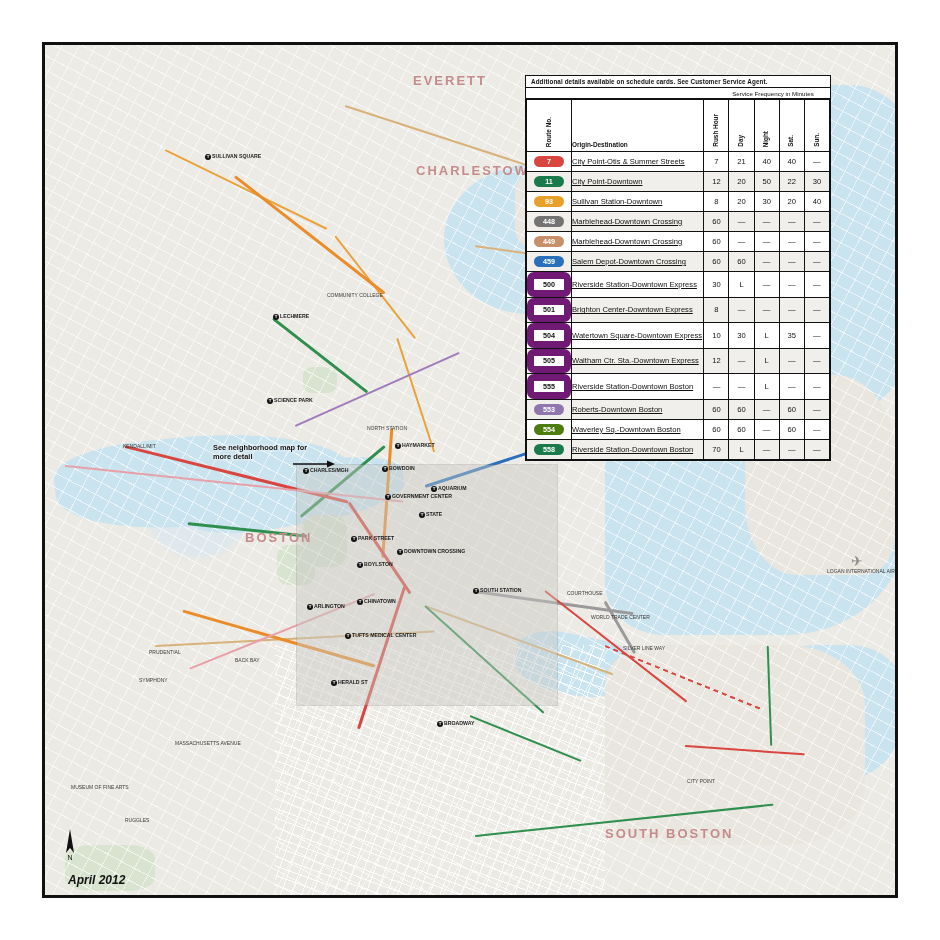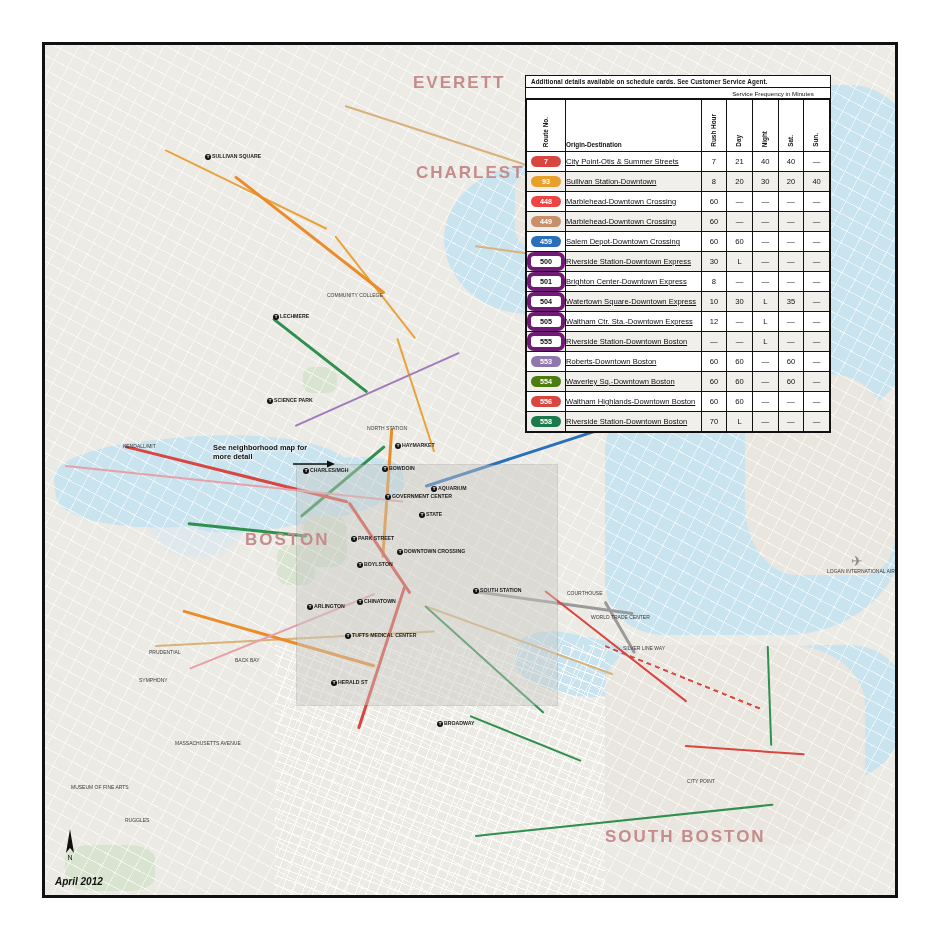--- a/index.html
+++ b/index.html
@@ -125,7 +125,7 @@
     font-weight: bold;
     color: #c58c8c;
     letter-spacing: 2px;
-    font-size: 17px;
+    font-size: 13px;
     white-space: nowrap;
   }
   .maplabel {

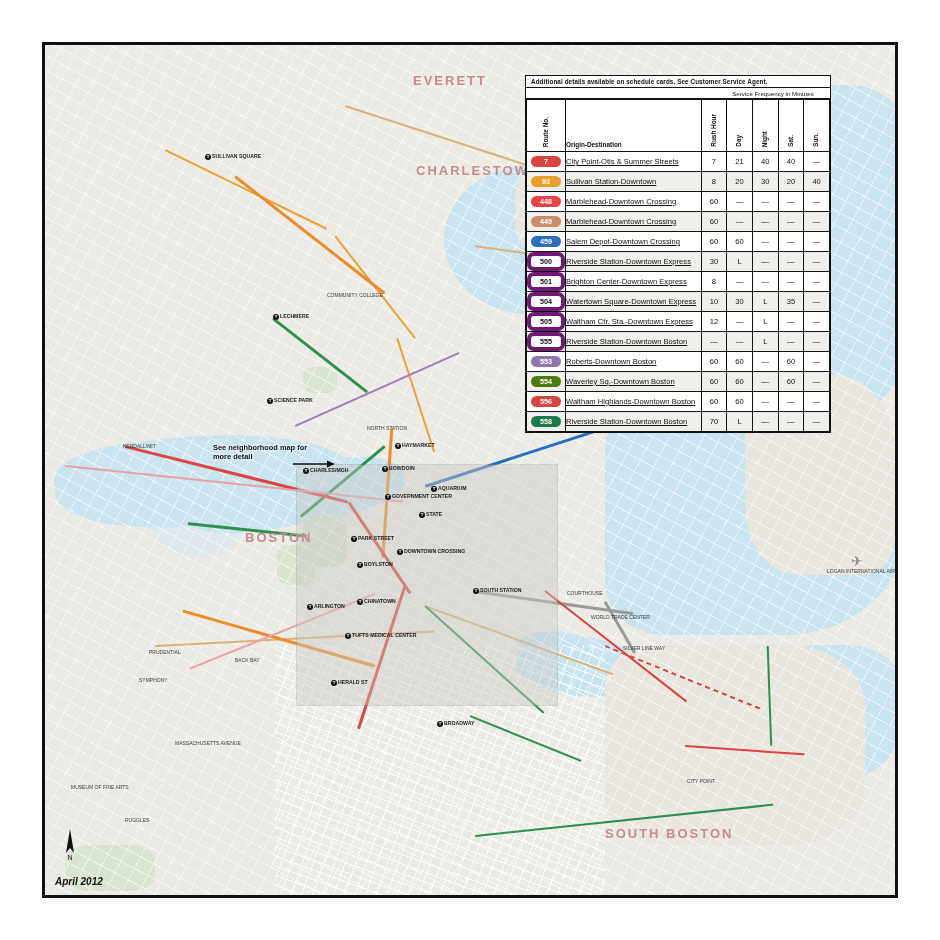--- a/index.html
+++ b/index.html
@@ -435,6 +435,15 @@
             <td class="c-num">—</td>
           </tr>
           <tr>
+            <td class="c-route"><span class="badge" style="background: rgb(27, 122, 75);">11</span></td>
+            <td class="c-dest">City Point-Downtown</td>
+            <td class="c-num">12</td>
+            <td class="c-num">20</td>
+            <td class="c-num">50</td>
+            <td class="c-num">22</td>
+            <td class="c-num">30</td>
+          </tr>
+          <tr>
             <td class="c-route"><span class="badge" style="background: rgb(232, 160, 42);">93</span></td>
             <td class="c-dest">Sullivan Station-Downtown</td>
             <td class="c-num">8</td>

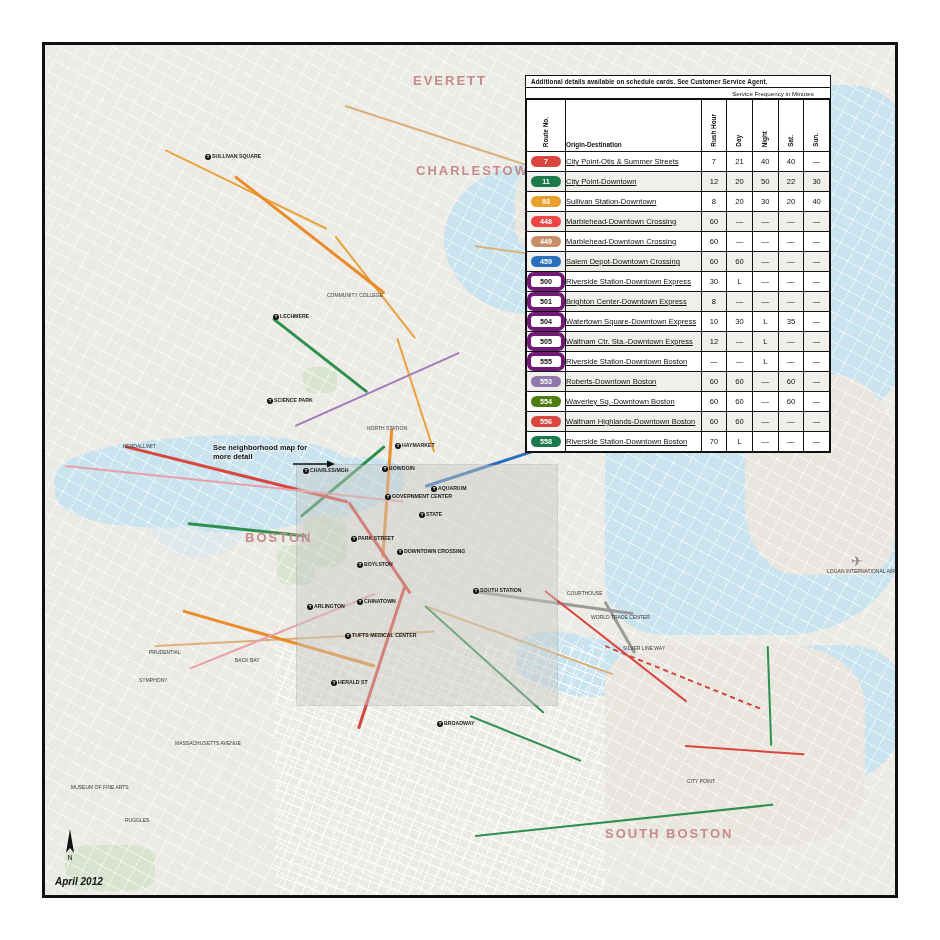--- a/index.html
+++ b/index.html
@@ -453,7 +453,7 @@
             <td class="c-num">40</td>
           </tr>
           <tr>
-            <td class="c-route"><span class="badge" style="background: #ef4444;">448</span></td>
+            <td class="c-route"><span class="badge" style="background: #737373;">448</span></td>
             <td class="c-dest">Marblehead-Downtown Crossing</td>
             <td class="c-num">60</td>
             <td class="c-num">—</td>

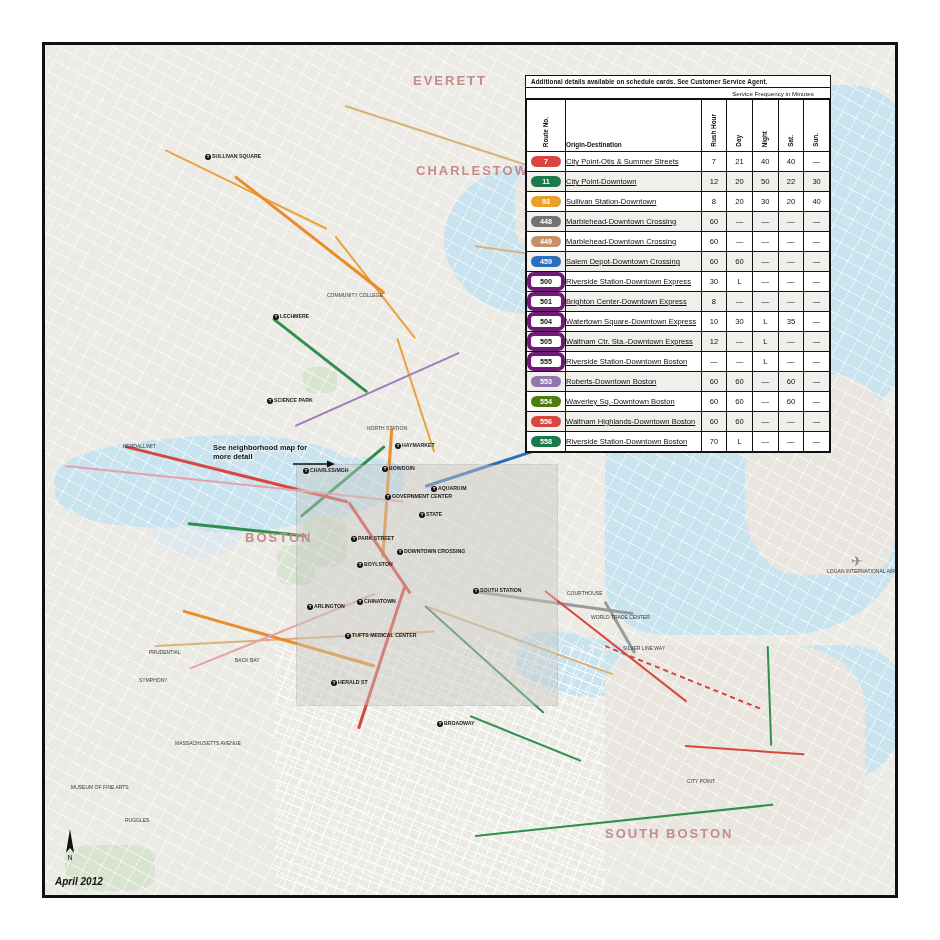--- a/index.html
+++ b/index.html
@@ -247,7 +247,7 @@
   .badge.outline {
     background: #fff !important;
     color: #111;
-    border: 4px solid #701a75;
+    border: 7px solid #701a75;
   }
   
   .callout {

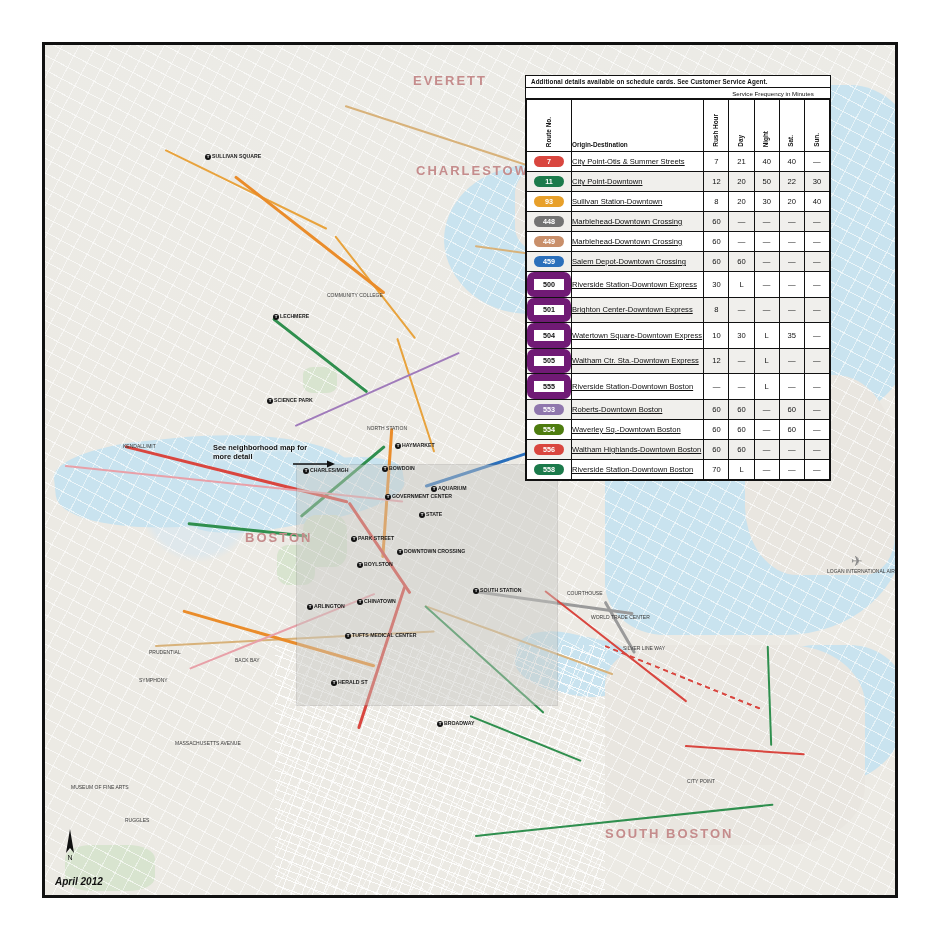--- a/index.html
+++ b/index.html
@@ -543,15 +543,6 @@
             <td class="c-num">—</td>
           </tr>
           <tr>
-            <td class="c-route"><span class="badge" style="background: rgb(217, 70, 63);">556</span></td>
-            <td class="c-dest">Waltham Highlands-Downtown Boston</td>
-            <td class="c-num">60</td>
-            <td class="c-num">60</td>
-            <td class="c-num">—</td>
-            <td class="c-num">—</td>
-            <td class="c-num">—</td>
-          </tr>
-          <tr>
             <td class="c-route"><span class="badge" style="background: rgb(27, 122, 75);">558</span></td>
             <td class="c-dest">Riverside Station-Downtown Boston</td>
             <td class="c-num">70</td>

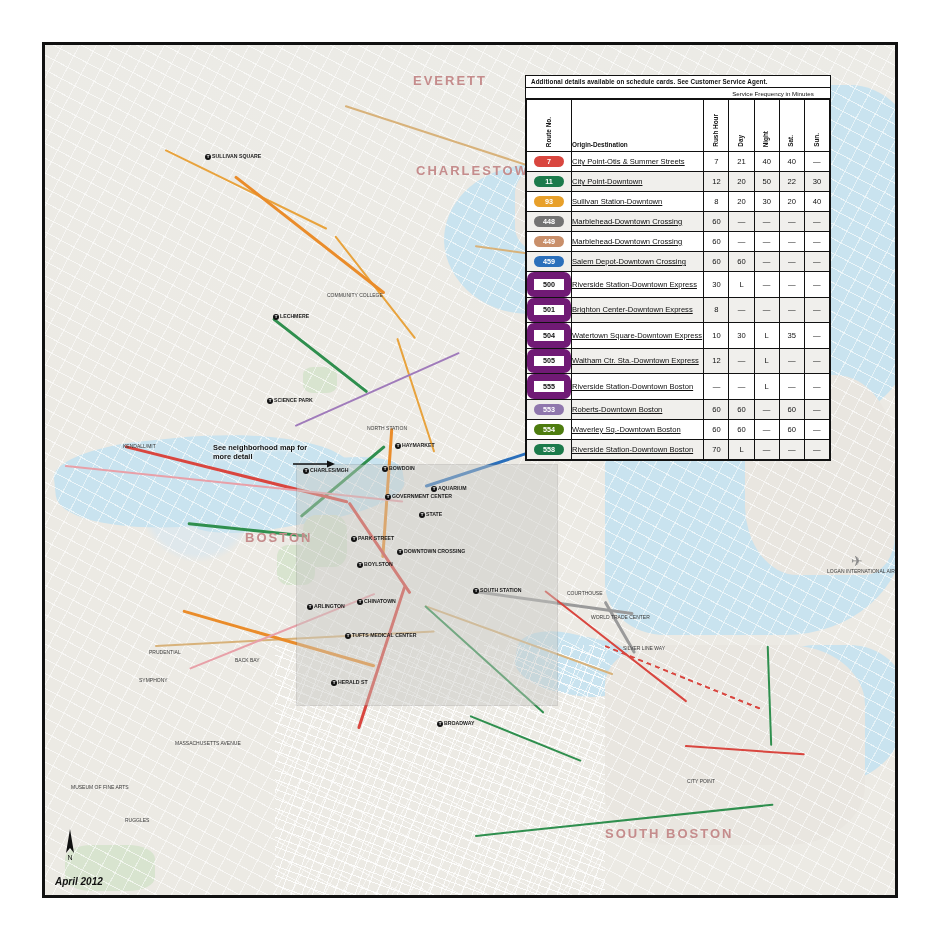--- a/index.html
+++ b/index.html
@@ -271,9 +271,9 @@
   
   .datestamp {
     position: absolute;
-    left: 10px;
+    left: 23px;
     bottom: 8px;
-    font-size: 10px;
+    font-size: 12px;
     font-style: italic;
     font-weight: bold;
     color: #111;

